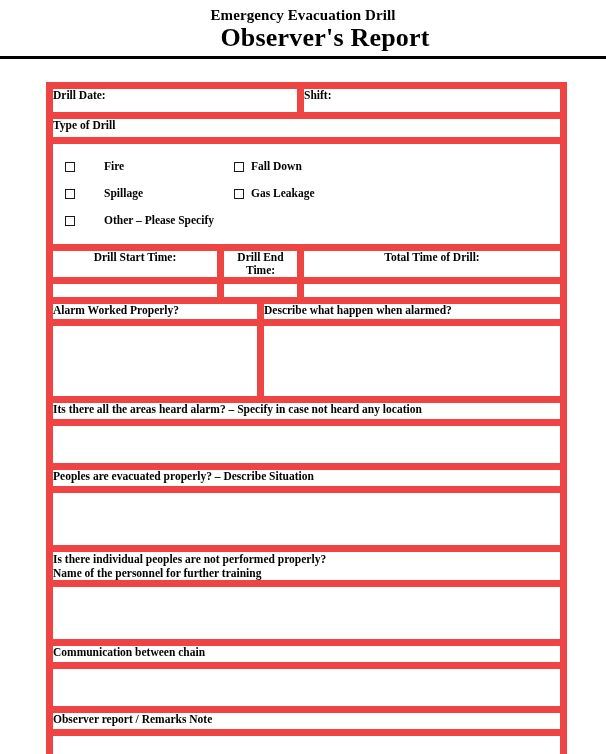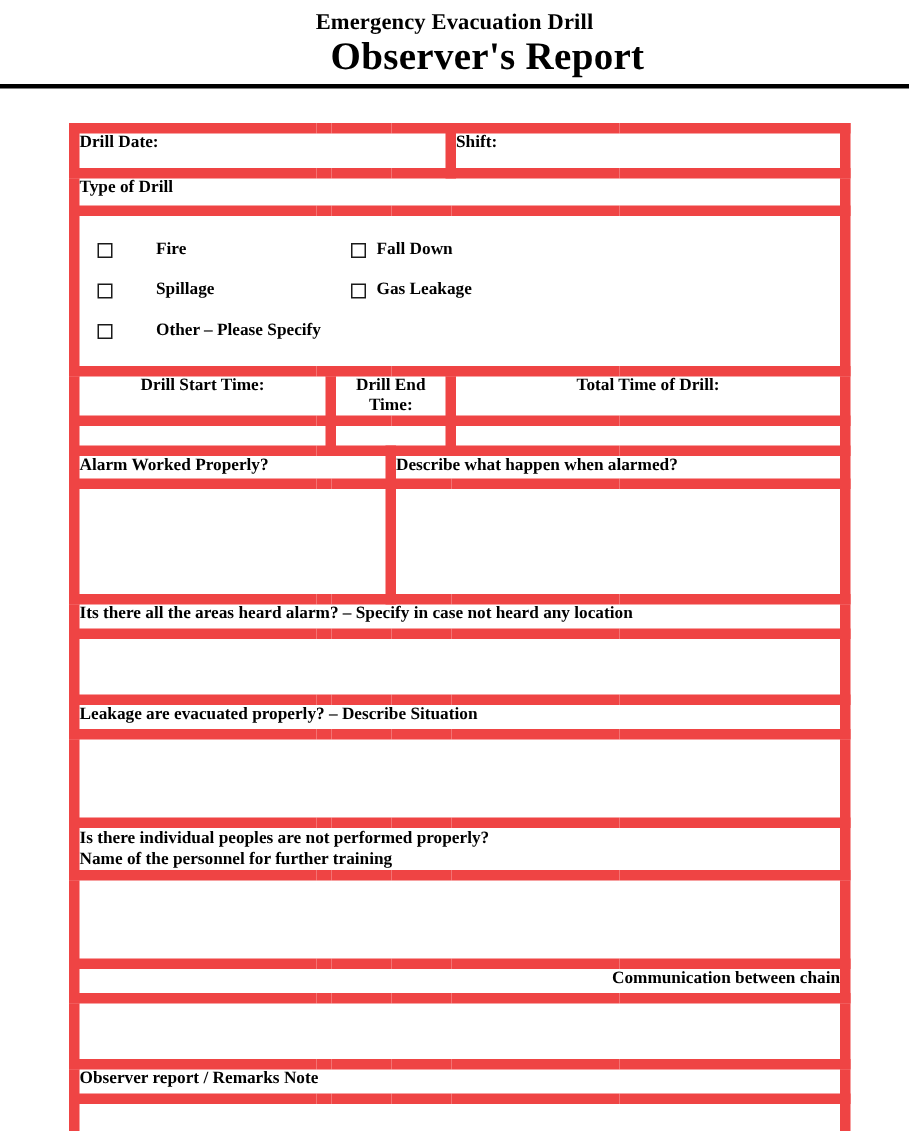--- a/index.html
+++ b/index.html
@@ -198,7 +198,7 @@
     </tr>
 
     <tr>
-      <td class="lbl" colspan="6" style="height:16px;">Leakage are evacuated properly? – Describe Situation</td>
+      <td class="lbl" colspan="6" style="height:16px;">Peoples are evacuated properly? – Describe Situation</td>
     </tr>
     <tr>
       <td class="blank" colspan="6" style="height:52px;"></td>

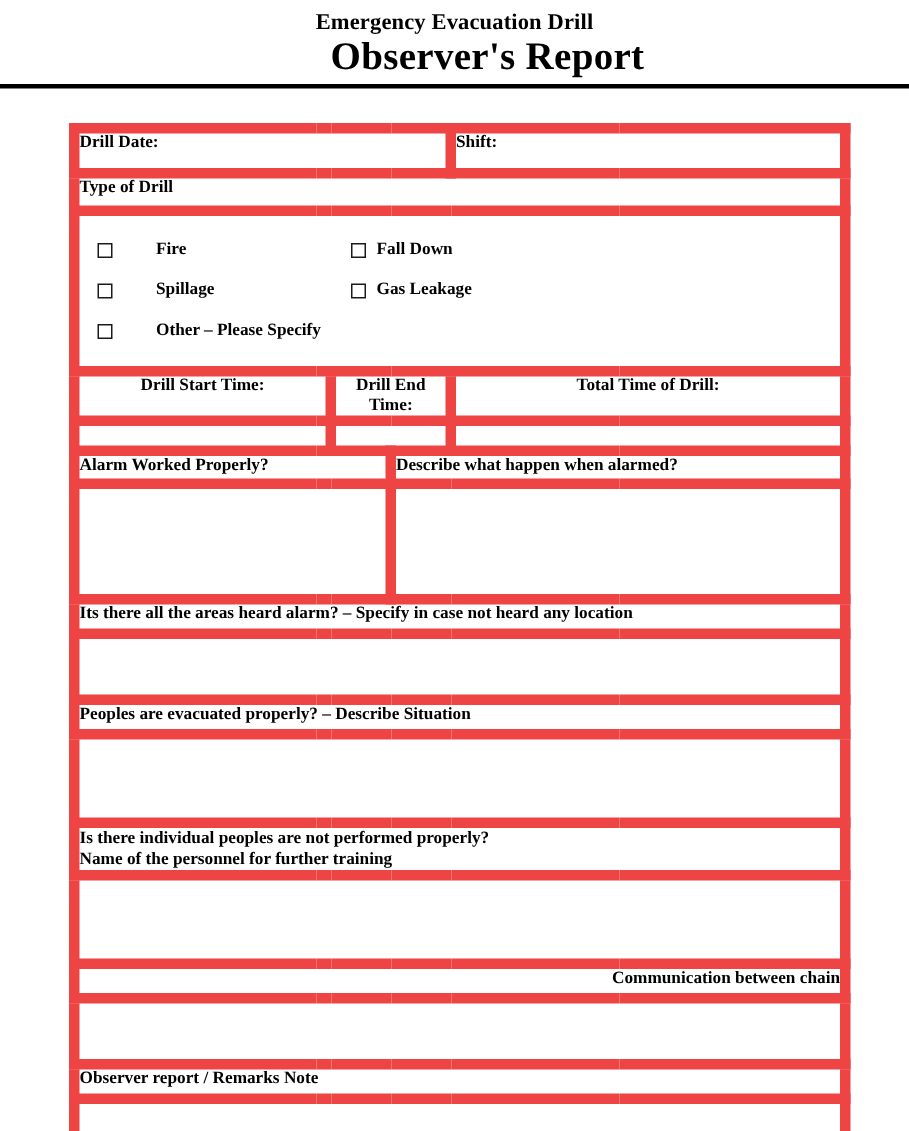--- a/index.html
+++ b/index.html
@@ -215,7 +215,7 @@
     </tr>
 
     <tr>
-      <td class="lbl" colspan="6" style="height:16px;text-align:right;">Communication between chain</td>
+      <td class="lbl" colspan="6" style="height:16px;">Communication between chain</td>
     </tr>
     <tr>
       <td class="blank" colspan="6" style="height:37px;"></td>

